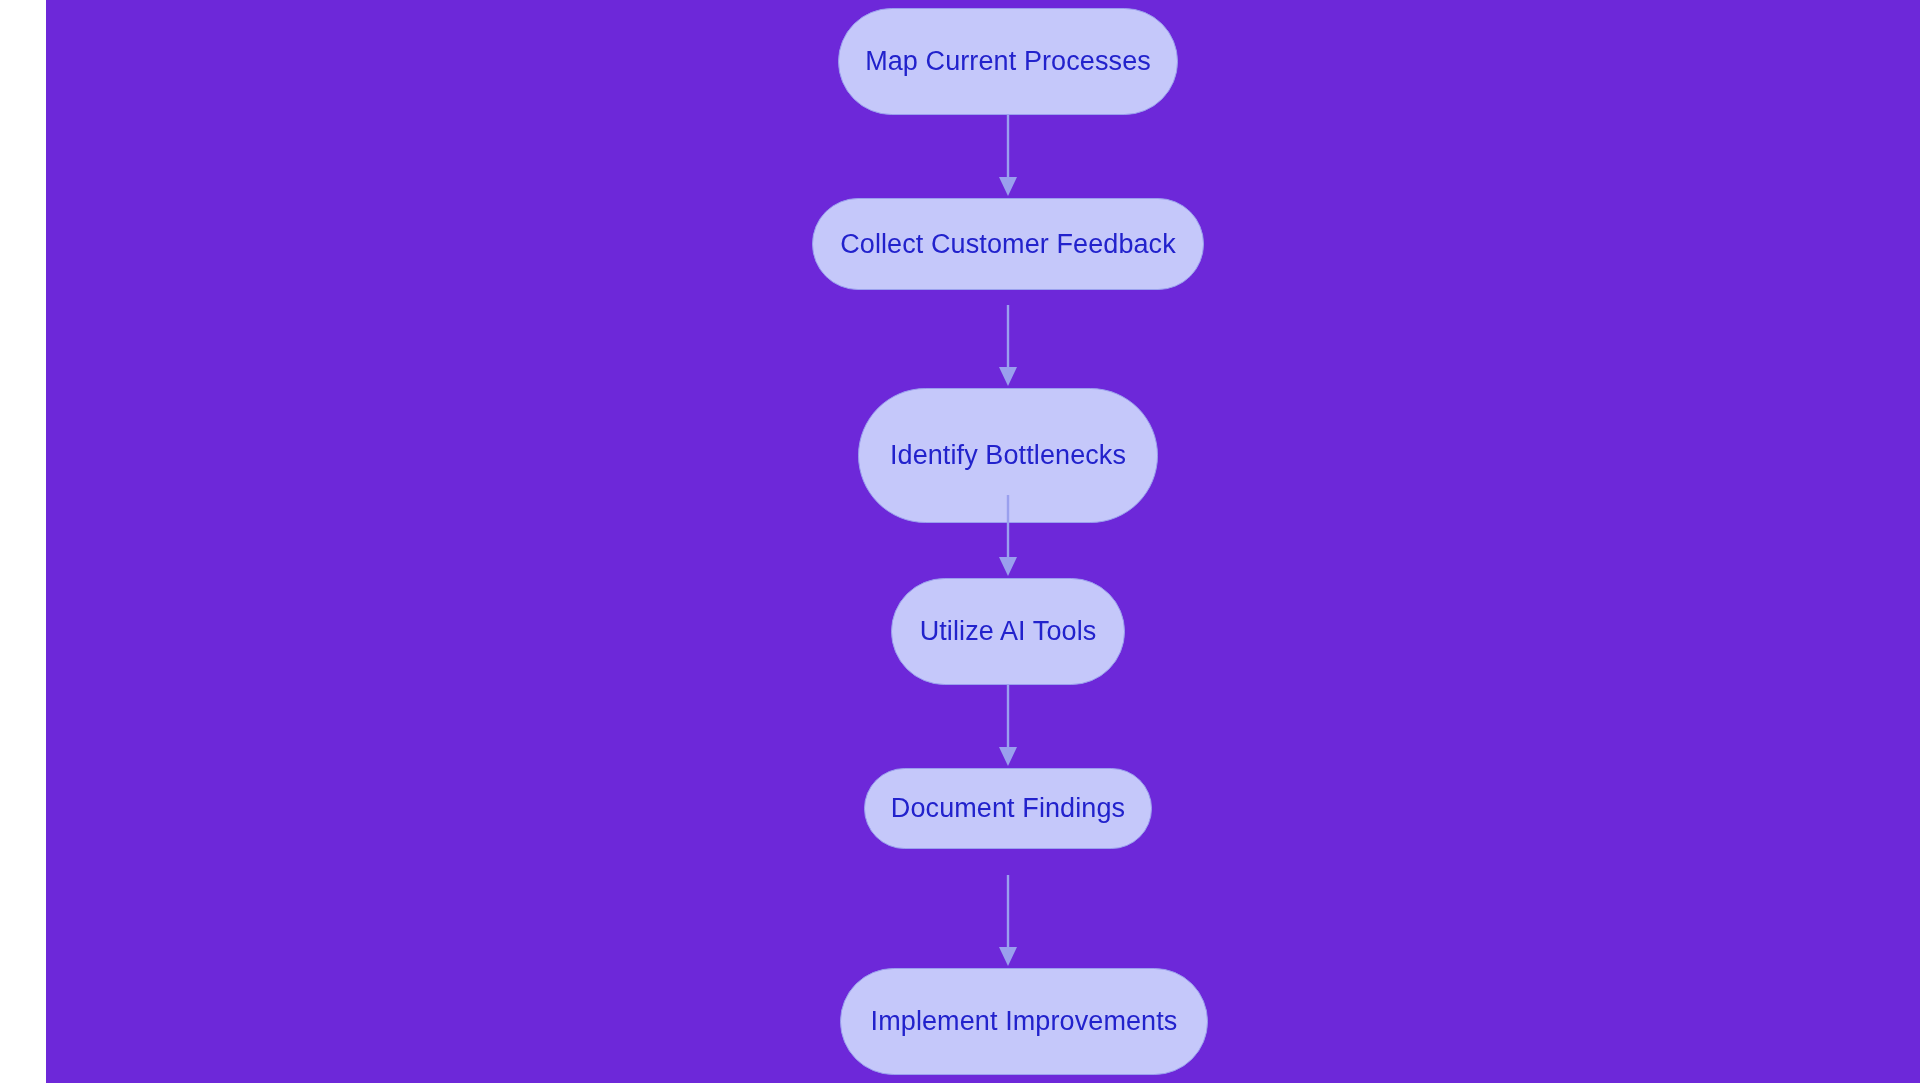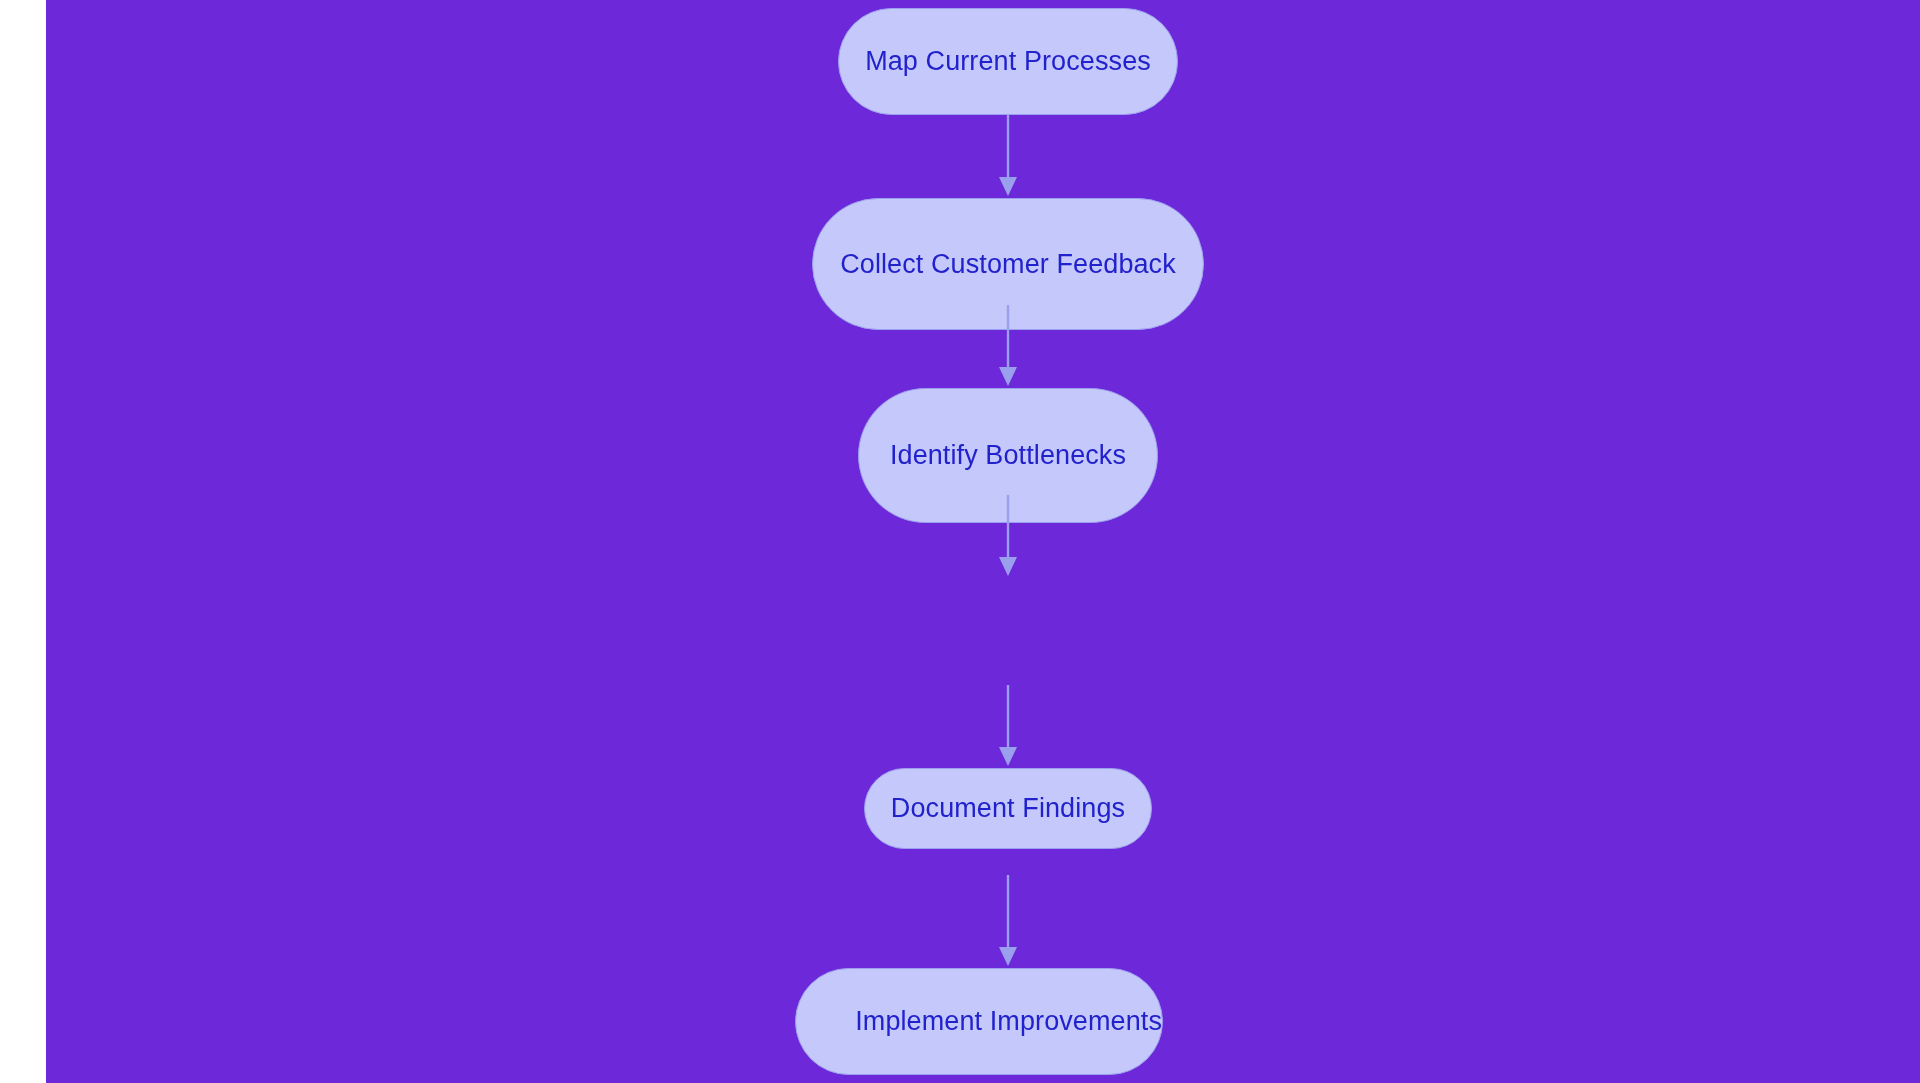--- a/index.html
+++ b/index.html
@@ -75,7 +75,7 @@
     <polygon class="connector-head" points="6,62 24,62 15,81"></polygon>
   </svg>
 
-  <div class="flow-node" style="left:962px; top:198px; width:392px; height:132px;">
+  <div class="flow-node" style="left:962px; top:198px; width:392px; height:92px;">
     <span class="flow-node-label">Collect Customer Feedback</span>
   </div>
 

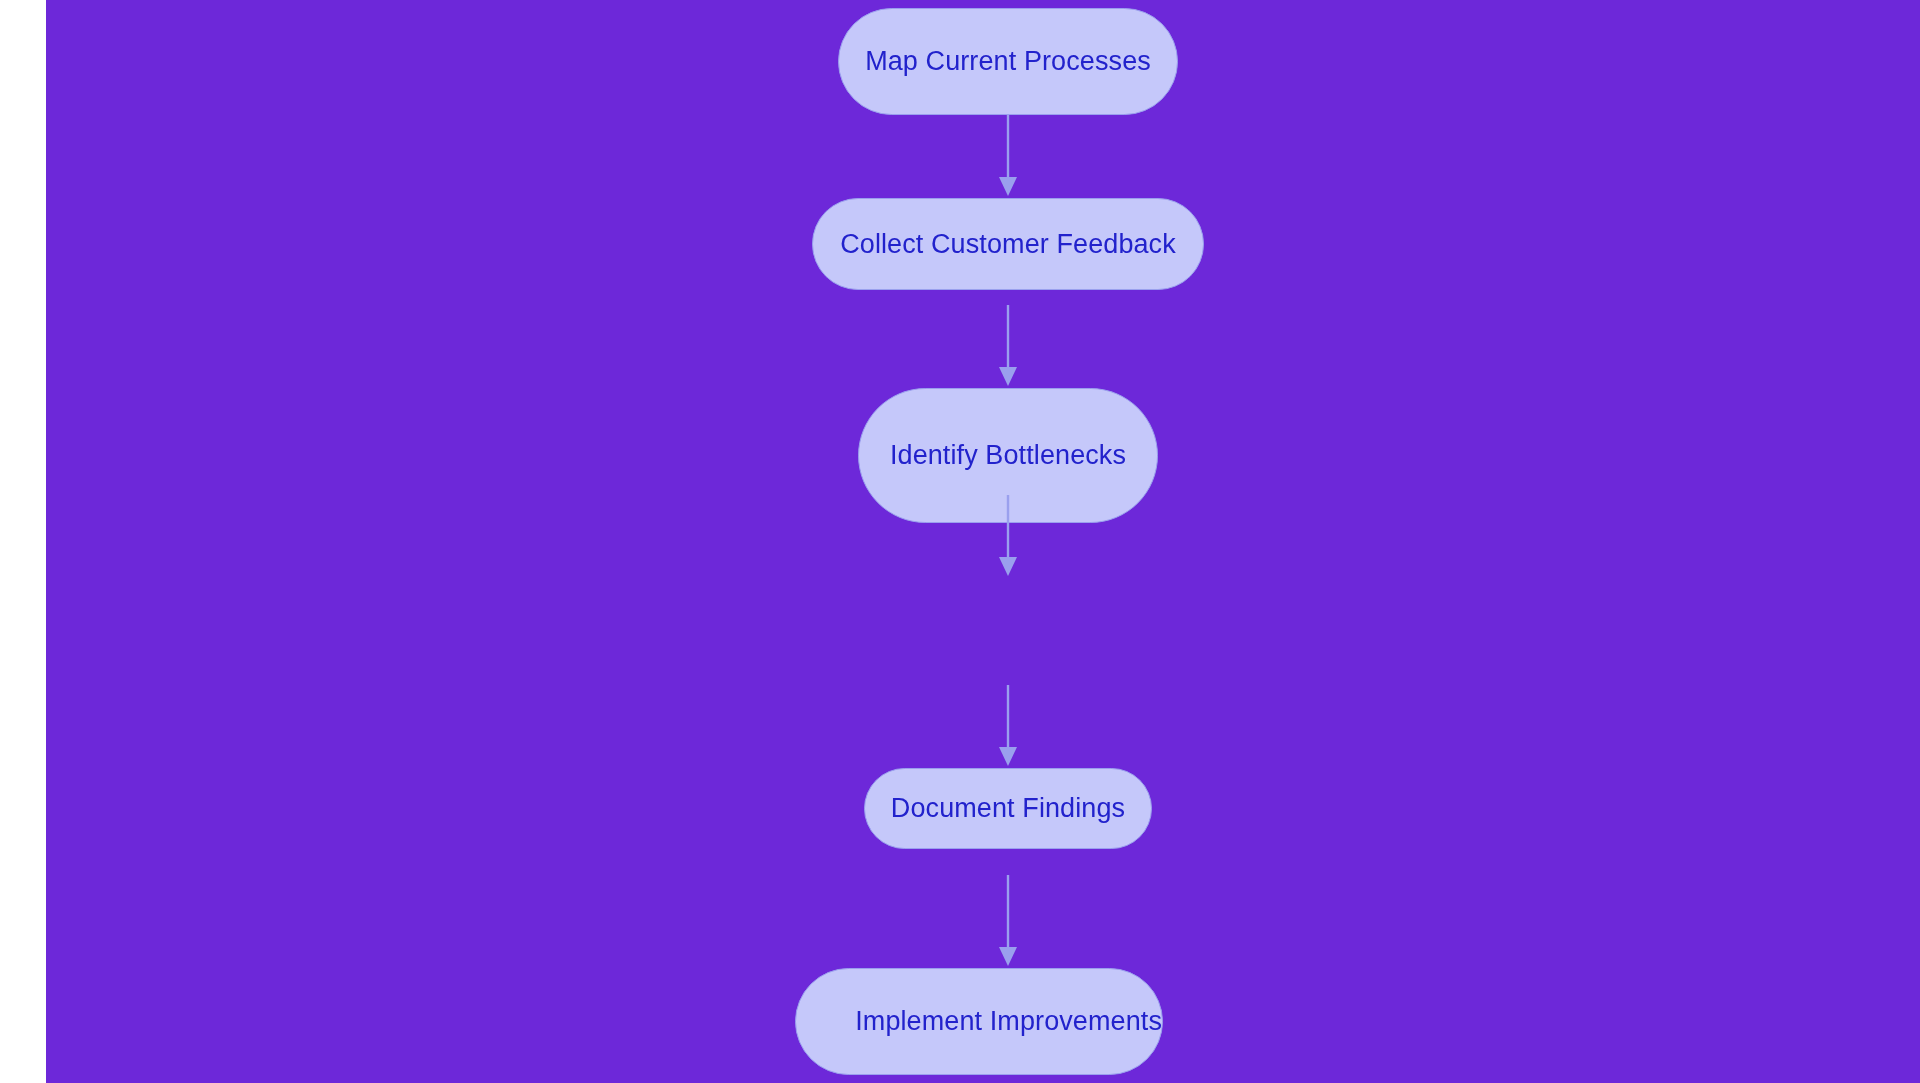--- a/index.html
+++ b/index.html
@@ -93,6 +93,9 @@
     <polygon class="connector-head" points="6,62 24,62 15,81"></polygon>
   </svg>
 
+  <div class="flow-node" style="left:962px; top:578px; width:234px; height:107px;">
+    <span class="flow-node-label">Utilize AI Tools</span>
+  </div>
 
   <svg class="flow-connector" style="left:962px; top:685px; width:30px; height:83px;" viewBox="0 0 30 83">
     <line class="connector-line" x1="15" y1="0" x2="15" y2="63"></line>

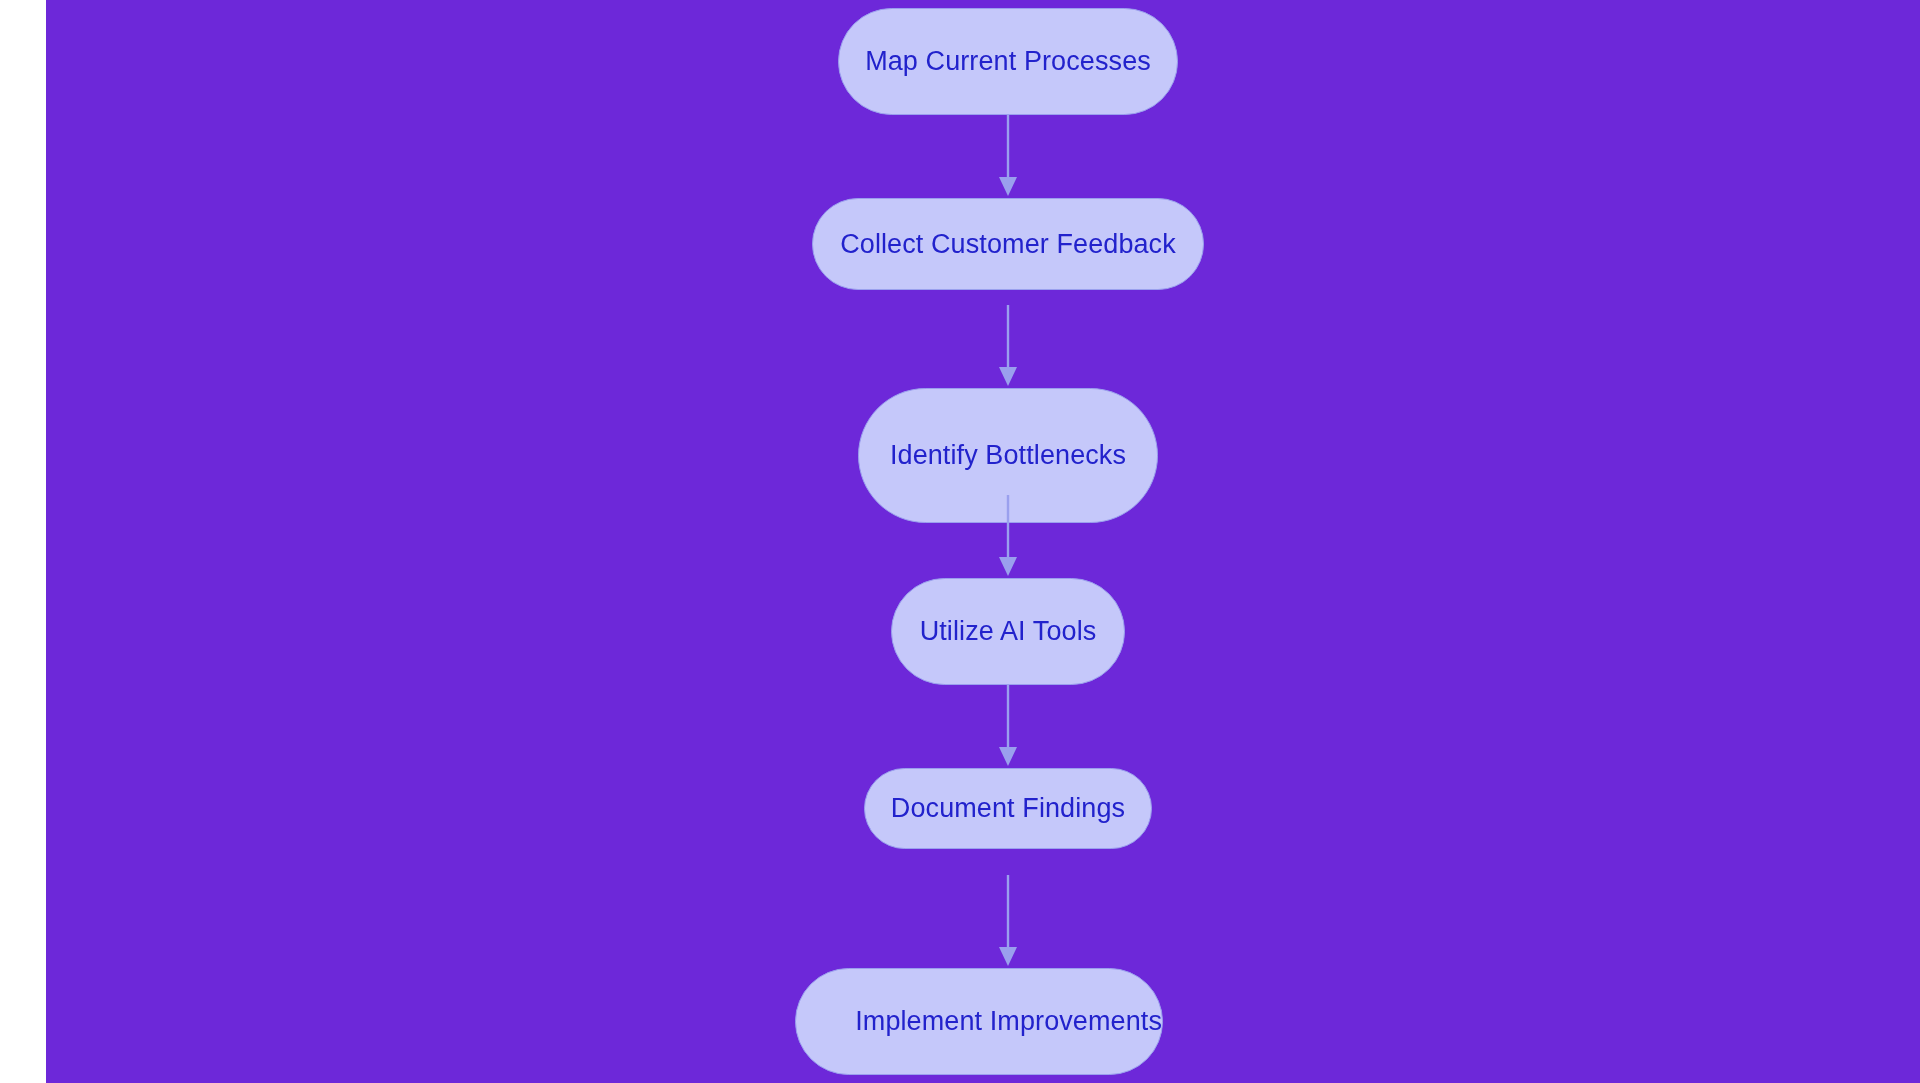--- a/index.html
+++ b/index.html
@@ -111,7 +111,7 @@
     <polygon class="connector-head" points="6,72 24,72 15,91"></polygon>
   </svg>
 
-  <div class="flow-node" style="left:933px; top:968px; width:368px; height:107px;justify-content:flex-end;">
+  <div class="flow-node" style="left:978px; top:968px; width:368px; height:107px;">
     <span class="flow-node-label">Implement Improvements</span>
   </div>
 

